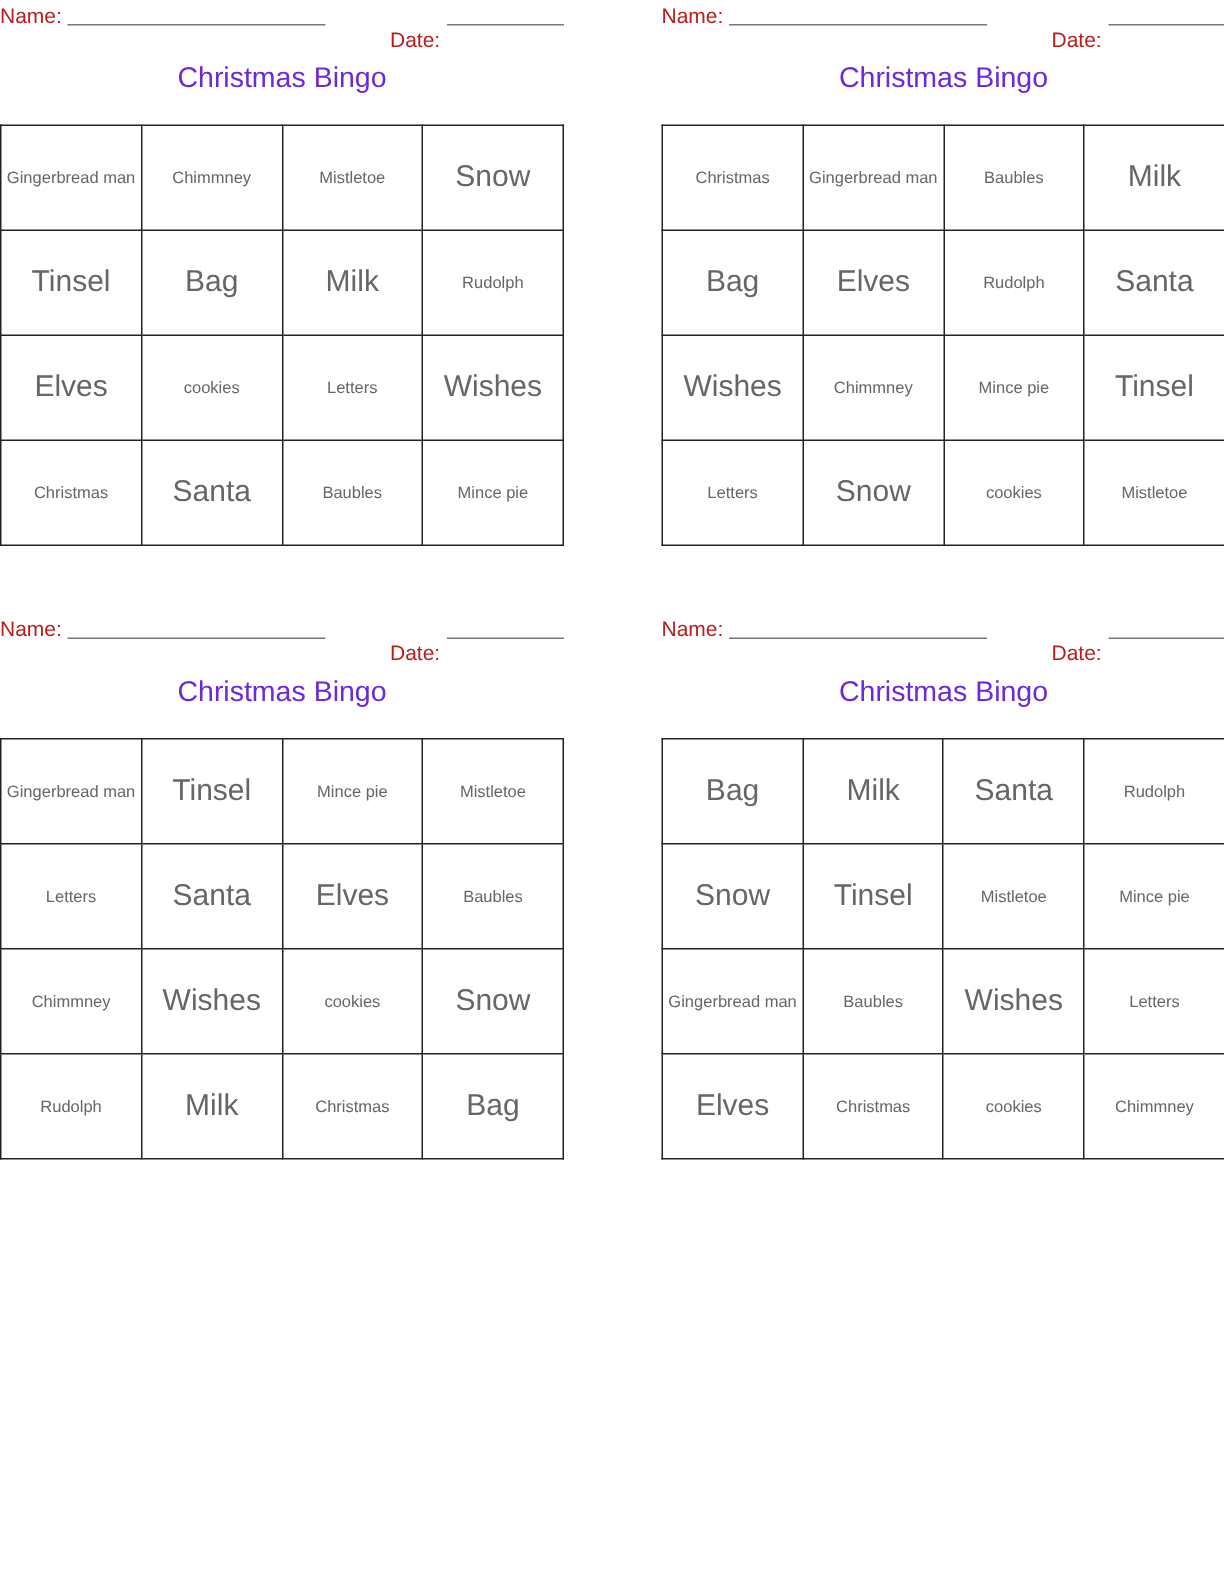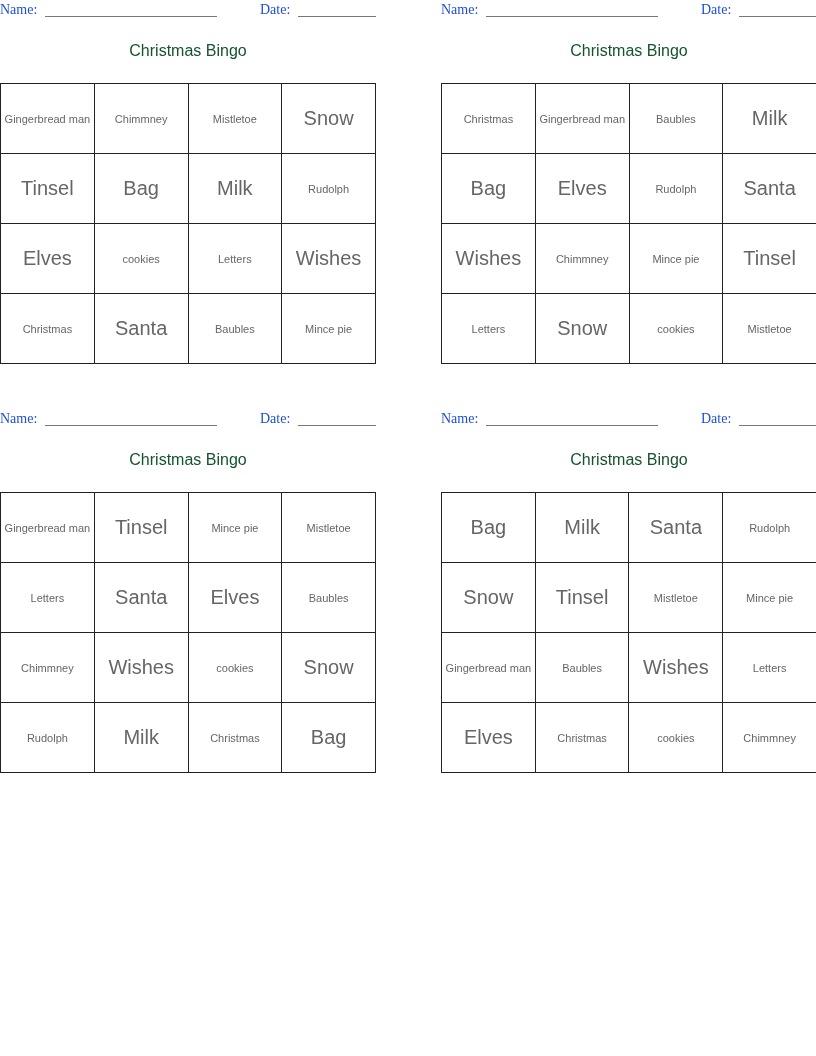--- a/index.html
+++ b/index.html
@@ -6,7 +6,7 @@
   body { width: 816px; height: 1056px; position: relative; overflow: hidden;
          font-family: "Liberation Sans", sans-serif; color: #555; }
   .card { position: absolute; width: 376px; }
-  .hdr { position: absolute; top: 0; left: 0; width: 376px; height: 22px; font-size: 14px; color: #1d4ed8; font-family: Liberation Serif, serif; }
+  .hdr { position: absolute; top: 0; left: 0; width: 376px; height: 22px; font-size: 14px; color: #b91c1c; }
   .hdr .name-label { position: absolute; left: 0; top: 2px; }
   .hdr .name-line { position: absolute; left: 45px; top: 16px; width: 172px; border-bottom: 1px solid #777; }
   .hdr .date-label { position: absolute; left: 260px; top: 2px; }

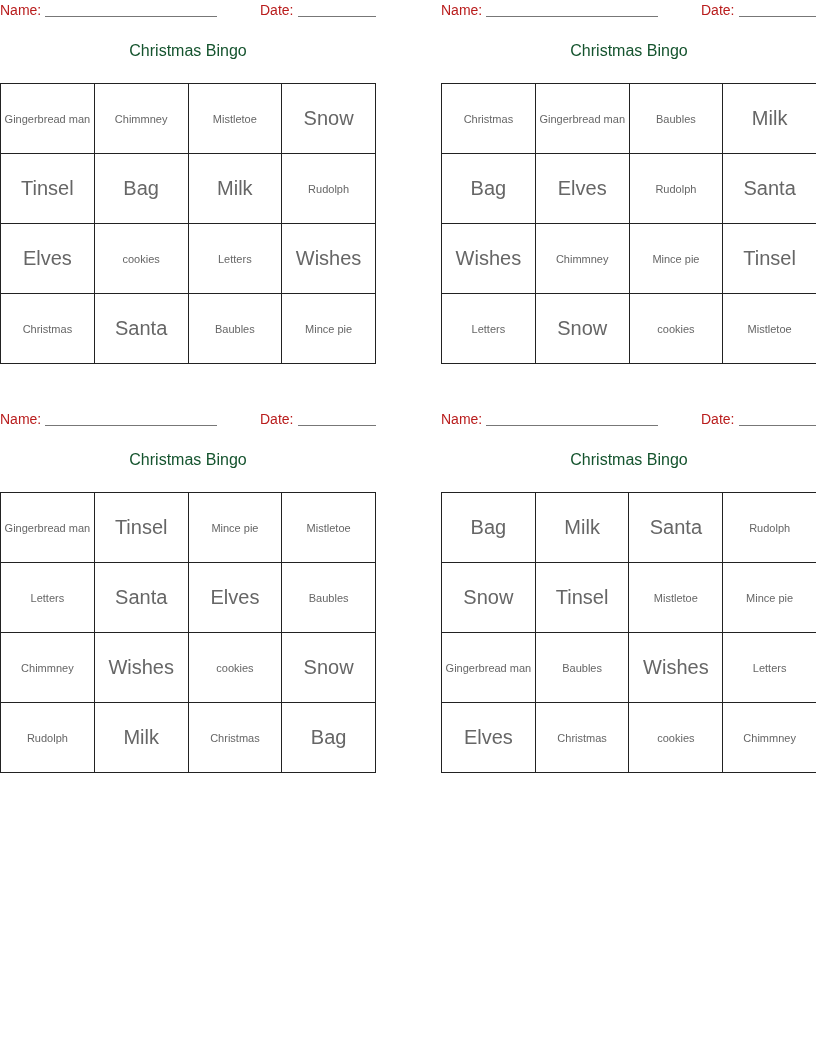--- a/index.html
+++ b/index.html
@@ -9,7 +9,7 @@
   .hdr { position: absolute; top: 0; left: 0; width: 376px; height: 22px; font-size: 14px; color: #b91c1c; }
   .hdr .name-label { position: absolute; left: 0; top: 2px; }
   .hdr .name-line { position: absolute; left: 45px; top: 16px; width: 172px; border-bottom: 1px solid #777; }
-  .hdr .date-label { position: absolute; left: 260px; top: 2px; }
+  .hdr .date-label { position: absolute; left: 260px; top: 18px; }
   .hdr .date-line { position: absolute; left: 298px; top: 16px; width: 78px; border-bottom: 1px solid #777; }
   .title { position: absolute; top: 42px; left: 0; width: 376px; text-align: center; font-size: 16px; color: #14532d; }
   table.grid { position: absolute; top: 83px; left: 0; border-collapse: collapse; border-radius: 11px; }

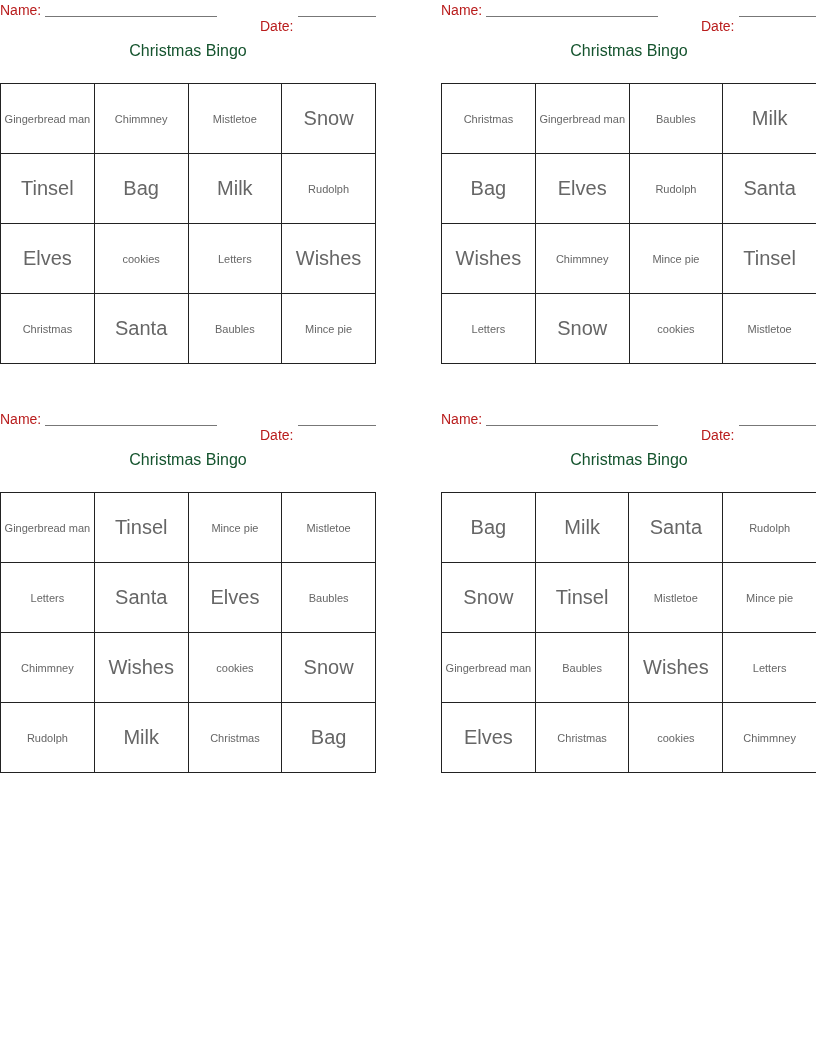--- a/index.html
+++ b/index.html
@@ -11,7 +11,7 @@
   .hdr .name-line { position: absolute; left: 45px; top: 16px; width: 172px; border-bottom: 1px solid #777; }
   .hdr .date-label { position: absolute; left: 260px; top: 18px; }
   .hdr .date-line { position: absolute; left: 298px; top: 16px; width: 78px; border-bottom: 1px solid #777; }
-  .title { position: absolute; top: 42px; left: 0; width: 376px; text-align: center; font-size: 16px; color: #14532d; }
+  .title { position: absolute; top: 42px; left: 0; width: 376px; text-align: center; font-size: 19px; color: #6d28d9; }
   table.grid { position: absolute; top: 83px; left: 0; border-collapse: collapse; border-radius: 11px; }
   table.grid td { width: 93px; height: 69px; border: 1px solid #222; text-align: center; vertical-align: middle; padding: 0; color: #666; }
   td.sm { font-size: 11px; }

